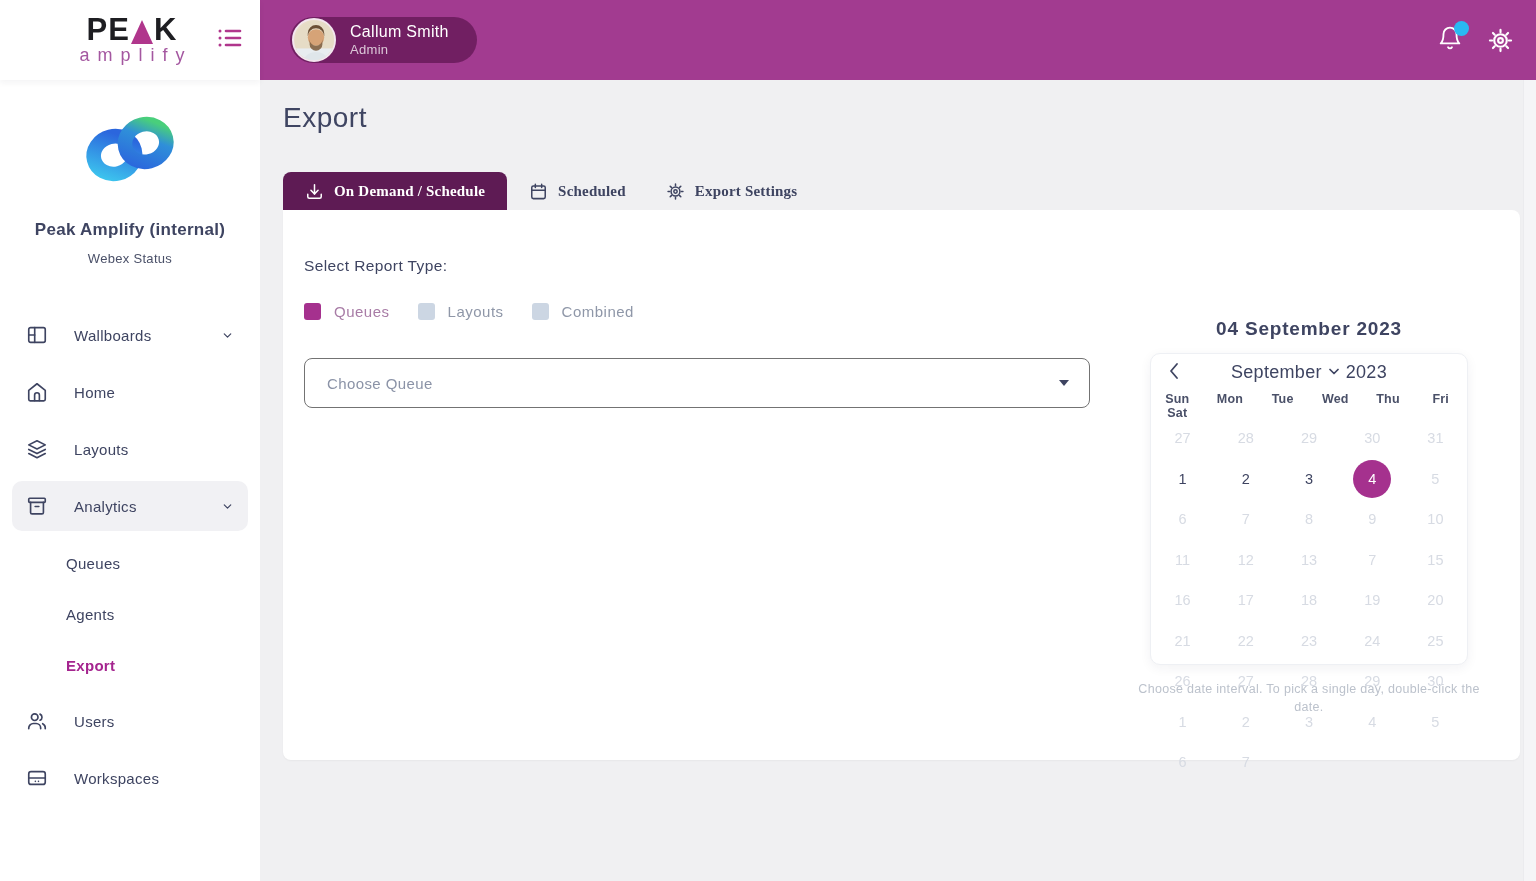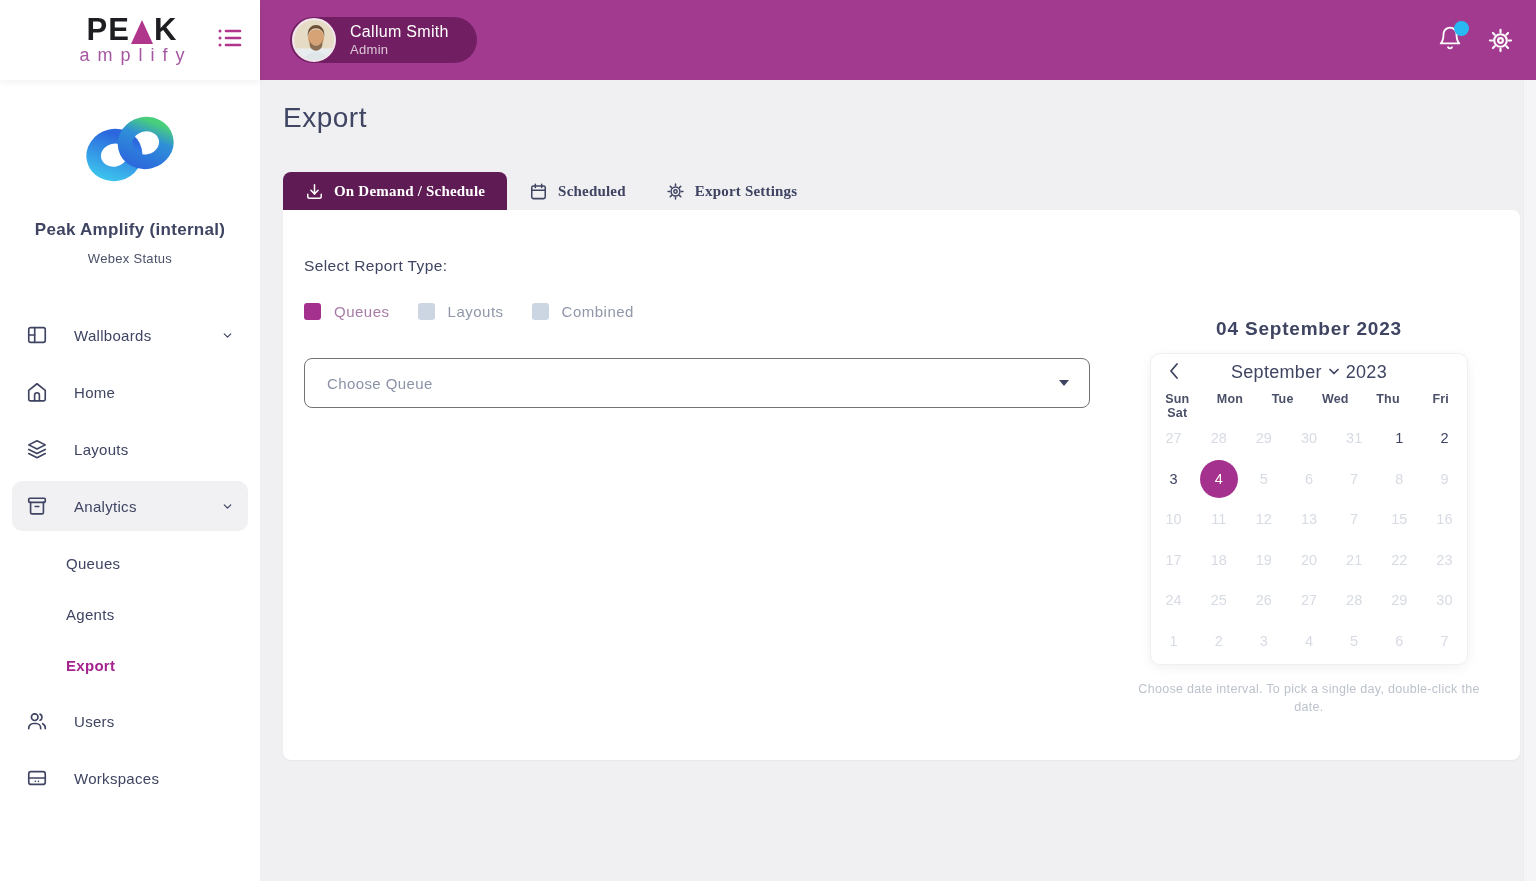--- a/index.html
+++ b/index.html
@@ -75,7 +75,7 @@
   .cal-month .m { cursor:pointer; }
   .weekdays { display:grid; grid-template-columns:repeat(6,1fr); height:24px; margin-top:2px; }
   .weekdays div { display:flex; align-items:center; justify-content:center; font-size:12.5px; font-weight:700; color:#4a5068; letter-spacing:.2px; }
-  .days { display:grid; grid-template-columns:repeat(7,1fr); grid-auto-rows:40.5px; margin-top:2px; }
+  .days { display:grid; grid-template-columns:repeat(5,1fr); grid-auto-rows:40.5px; margin-top:2px; }
   .day { display:flex; align-items:center; justify-content:center; font-size:14.5px; position:relative; z-index:0; }
   .day.on { color:#3e4461; cursor:pointer; }
   .day.out, .day.dis { color:#d7dbe3; }

